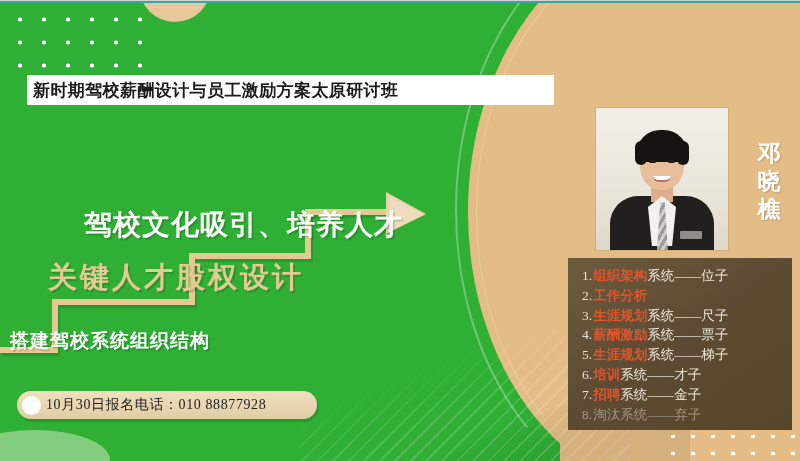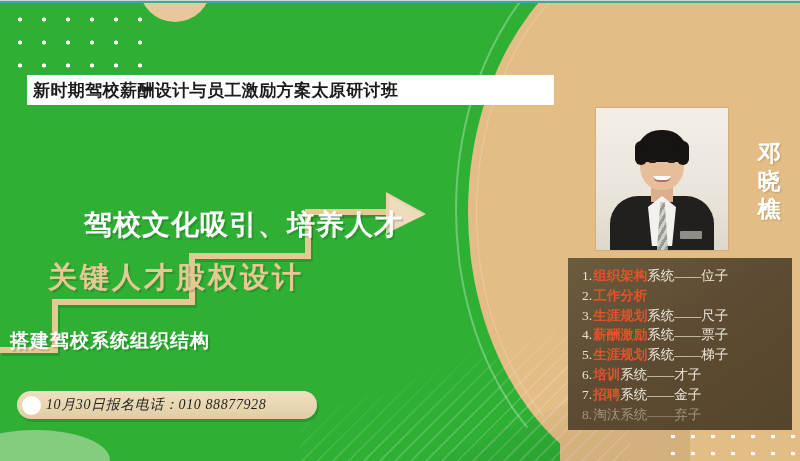--- a/index.html
+++ b/index.html
@@ -168,7 +168,6 @@
     border-radius:14px;
     display:flex; align-items:center;
     box-shadow:2px 3px 0 rgba(0,0,0,.13);
-    font-style:italic;
   }
   .pill-dot{
     width:19px; height:19px; border-radius:50%;

